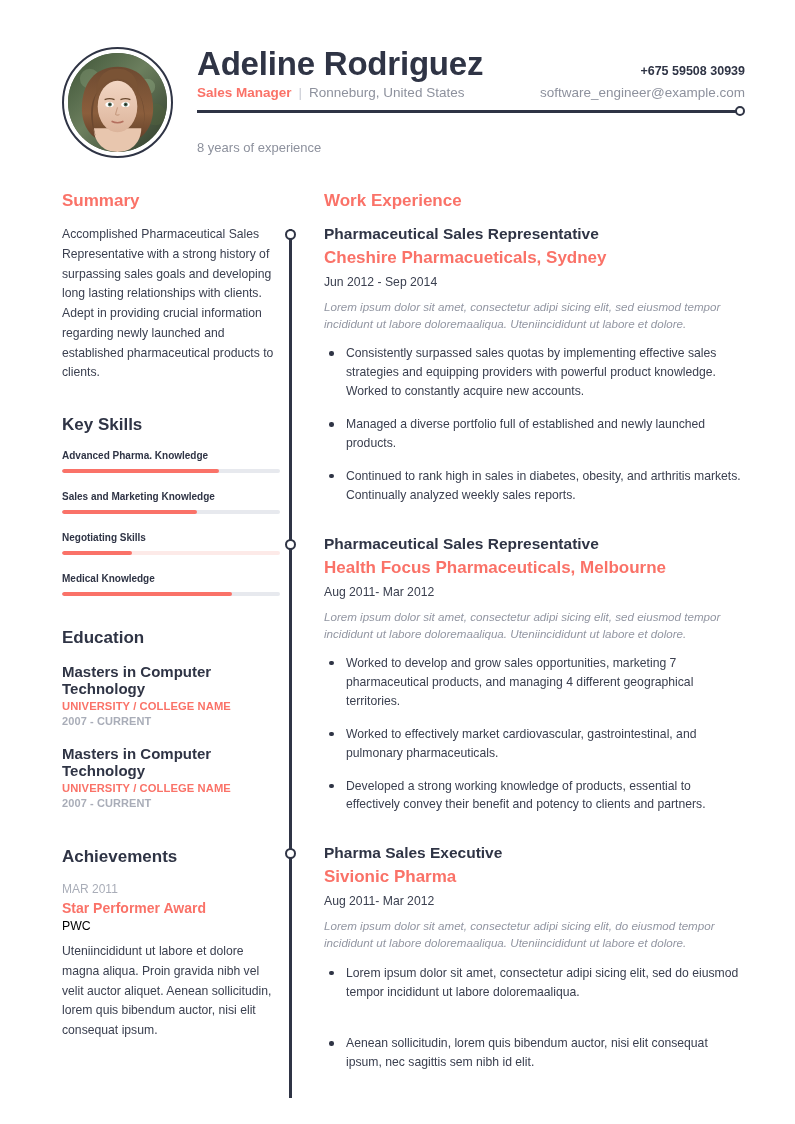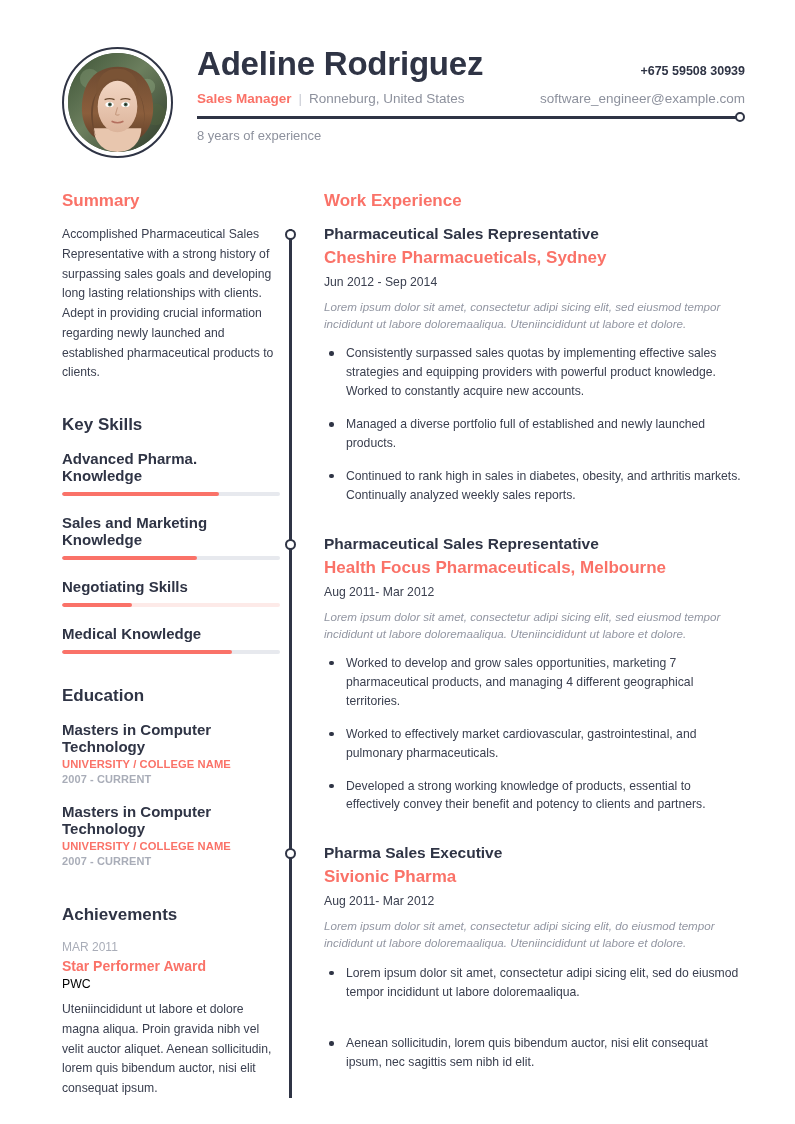--- a/index.html
+++ b/index.html
@@ -72,7 +72,7 @@
     display: flex;
     align-items: baseline;
     justify-content: space-between;
-    margin-top: 9px;
+    margin-top: 3px;
     text-align: center;
   }
   .role-wrap { display: flex; align-items: baseline; }

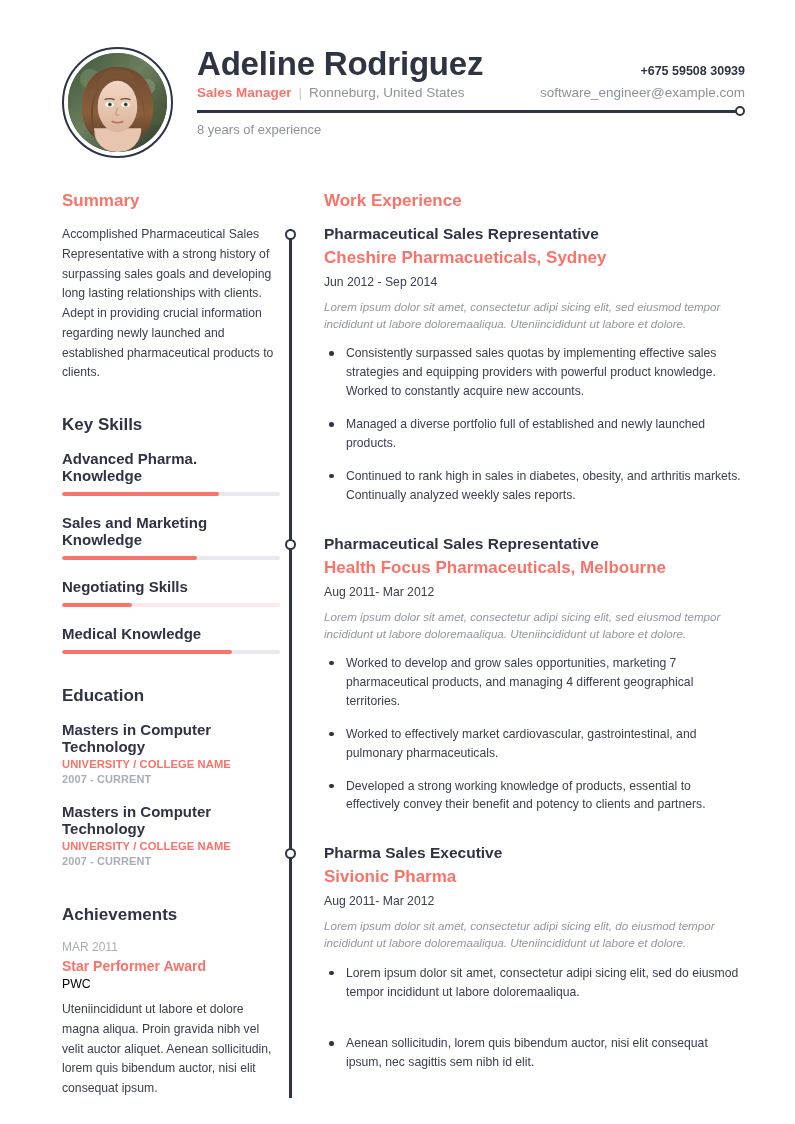--- a/index.html
+++ b/index.html
@@ -114,7 +114,7 @@
     background: #ffffff;
   }
   .years {
-    margin-top: 9px;
+    margin-top: 27px;
     font-size: 13px;
     color: #8d919d;
   }

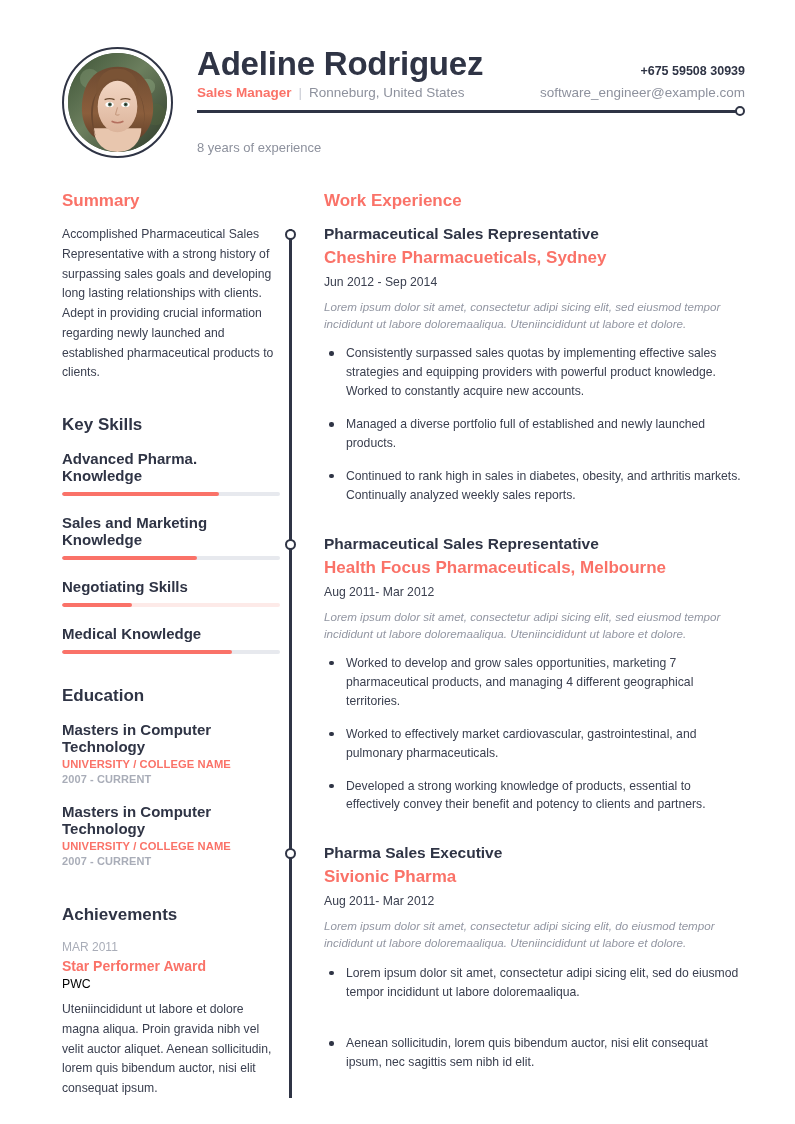--- a/index.html
+++ b/index.html
@@ -157,7 +157,7 @@
 
   .skill { margin-bottom: 18px; }
   .skill-name {
-    font-size: 15px;
+    font-size: 10px;
     font-weight: bold;
     color: #2f3445;
     margin-bottom: 8px;

